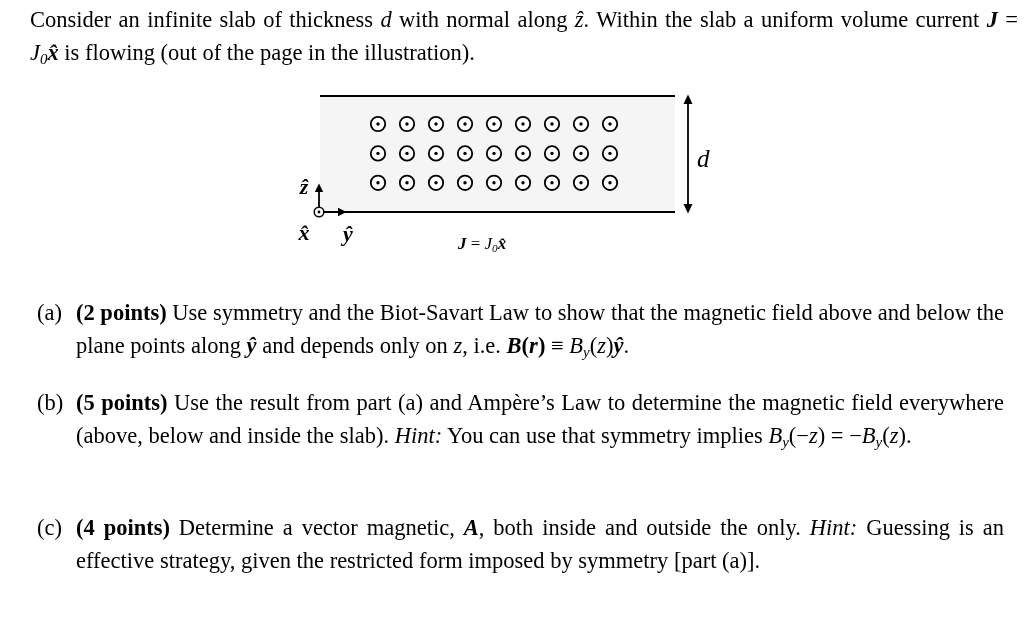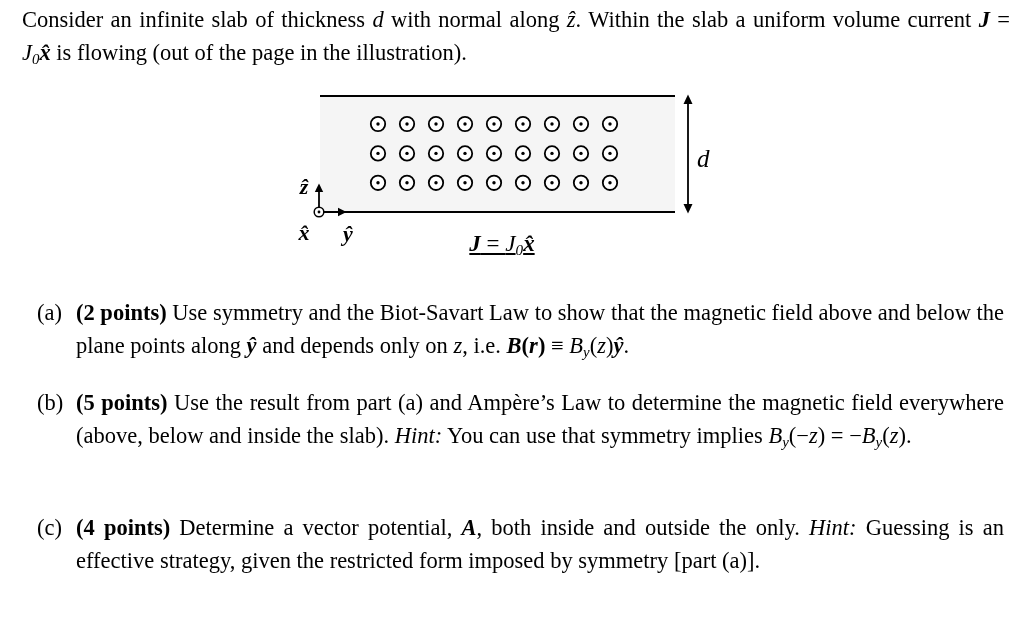--- a/index.html
+++ b/index.html
@@ -19,7 +19,7 @@
     hyphens:none;
     -webkit-hyphens:none;
   }
-  .intro{ left:22px; top:3px; width:988px; }
+  .intro{ left:30px; top:3px; width:988px; }
   .part{
     position:absolute;
     left:37px;

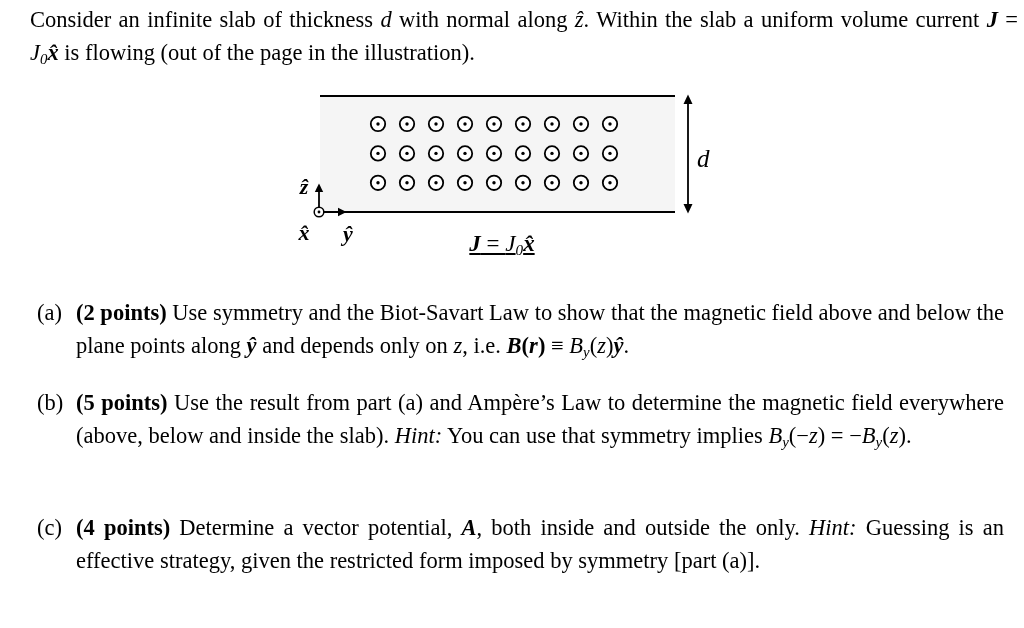--- a/index.html
+++ b/index.html
@@ -50,10 +50,9 @@
   }
   .jlabel{
     position:absolute;
-    left:337px; top:227px; width:330px;
-    font-size:23px; line-height:33px;
+    left:317px; top:227px; width:330px;
+    font-size:17px; line-height:33px;
     text-align:center;
-    text-decoration:underline;
   }
   
   .seg-r{ font-style:normal; font-weight:normal; }

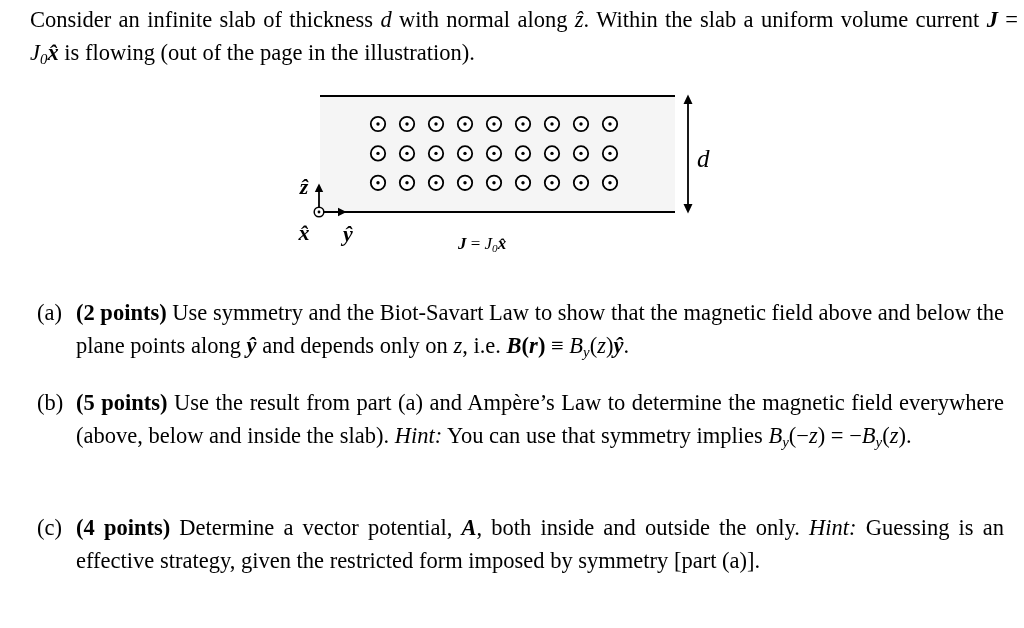--- a/index.html
+++ b/index.html
@@ -232,7 +232,7 @@
 
 <div class="part" id="part-c">
   <div class="part-label">(c)</div>
-  <div class="part-body"><span class="seg-b">(4 points)</span><span class="seg-r"> Determine a vector potential, </span><span class="seg-bi">A</span><span class="seg-r">, both inside and outside the only. </span><span class="seg-i">Hint:</span><span class="seg-r"> Guessing is an effective strategy, given the restricted form imposed by symmetry [part (a)].</span></div>
+  <div class="part-body"><span class="seg-b">(4 points)</span><span class="seg-r"> Determine a vector magnetic, </span><span class="seg-bi">A</span><span class="seg-r">, both inside and outside the only. </span><span class="seg-i">Hint:</span><span class="seg-r"> Guessing is an effective strategy, given the restricted form imposed by symmetry [part (a)].</span></div>
 </div>
 
 </body></html>

